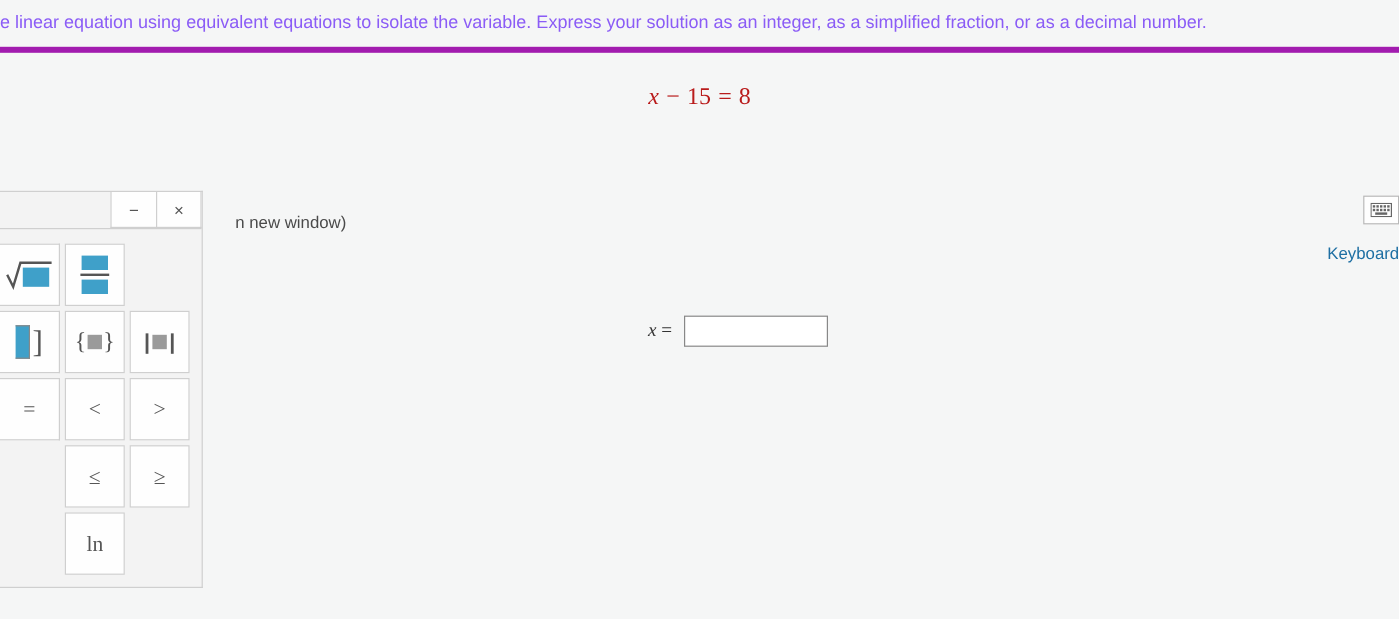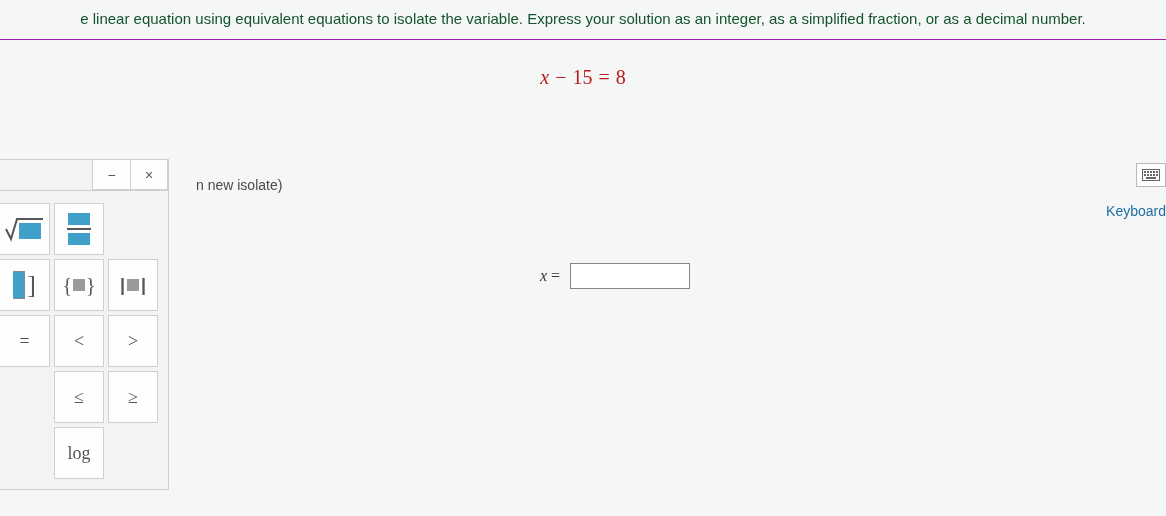--- a/index.html
+++ b/index.html
@@ -15,10 +15,9 @@
     .instruction {
       padding: 10px 0 12px 0;
       font-size: 15px;
-      color: #14532d;
-      border-bottom: 1px solid #a21caf;
+      color: #8b5cf6;
+      border-bottom: 5px solid #a21caf;
       white-space: nowrap;
-      text-align: center;
     }
     .equation {
       text-align: center;

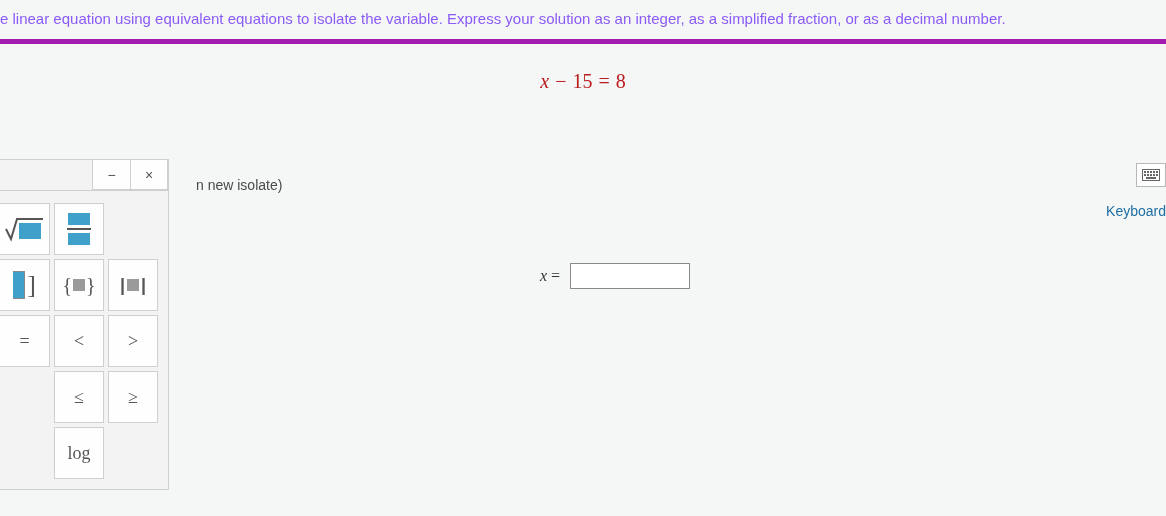--- a/index.html
+++ b/index.html
@@ -171,7 +171,7 @@
   <span>x</span><span class="op">−</span><span class="num">15</span><span class="eq">=</span><span class="num">8</span>
 </div>
 
-<div class="new-window">n new isolate)</div>
+<div class="new-window">n new window)</div>
 
 <div class="answer-row">
   <span class="answer-label">

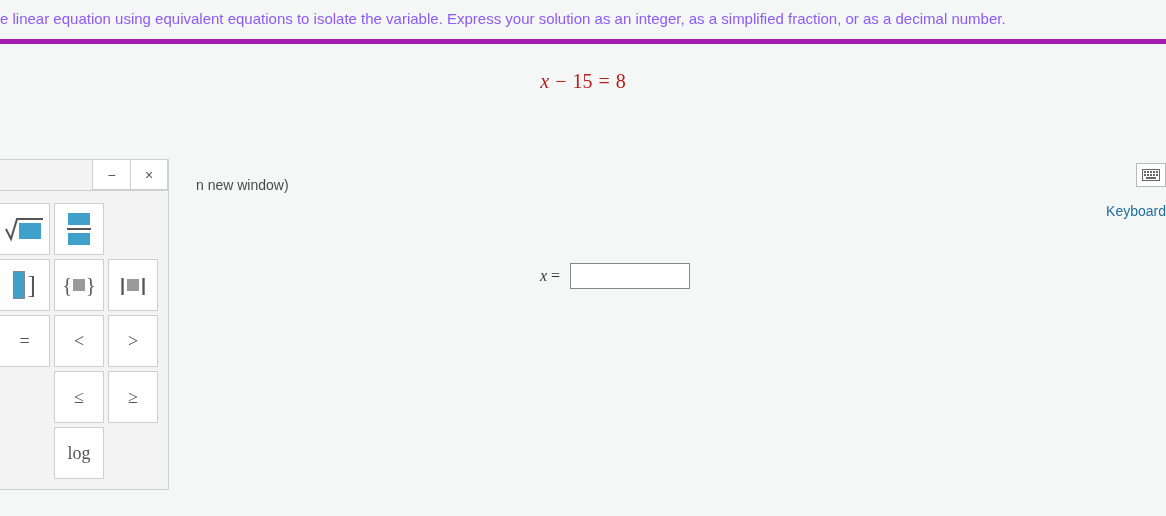--- a/index.html
+++ b/index.html
@@ -257,6 +257,7 @@
     <div class="kbtn">≥</div>
 
     <div class="kbtn empty partial-left"></div>
+    <div class="kbtn">ln</div>
     <div class="kbtn">log</div>
   </div>
 </div>

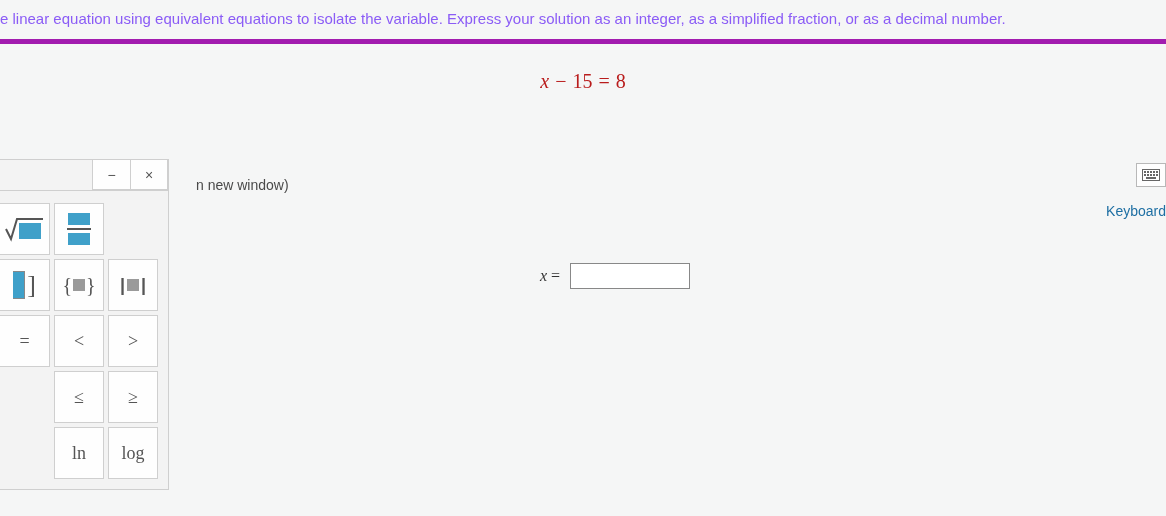--- a/index.html
+++ b/index.html
@@ -258,7 +258,6 @@
 
     <div class="kbtn empty partial-left"></div>
     <div class="kbtn">ln</div>
-    <div class="kbtn">log</div>
   </div>
 </div>
 

